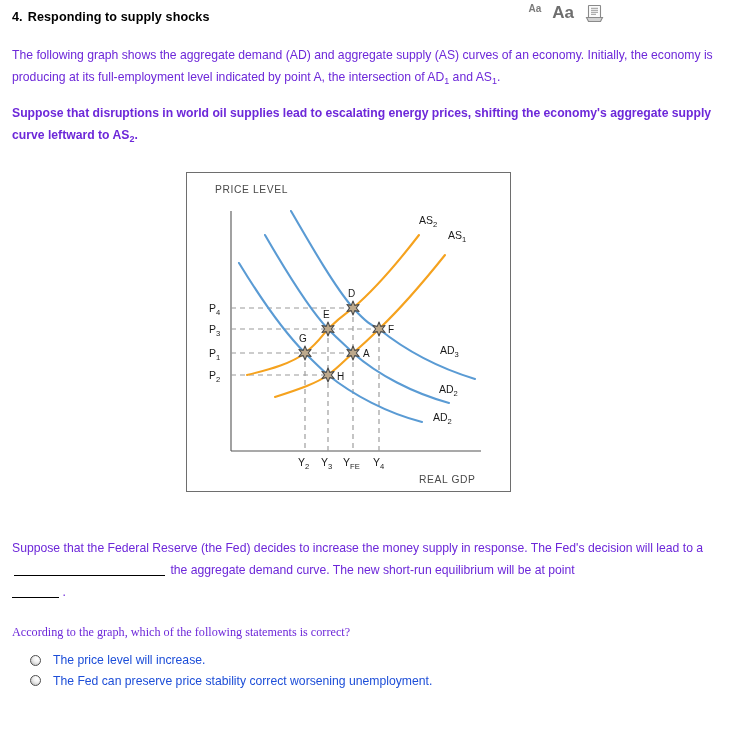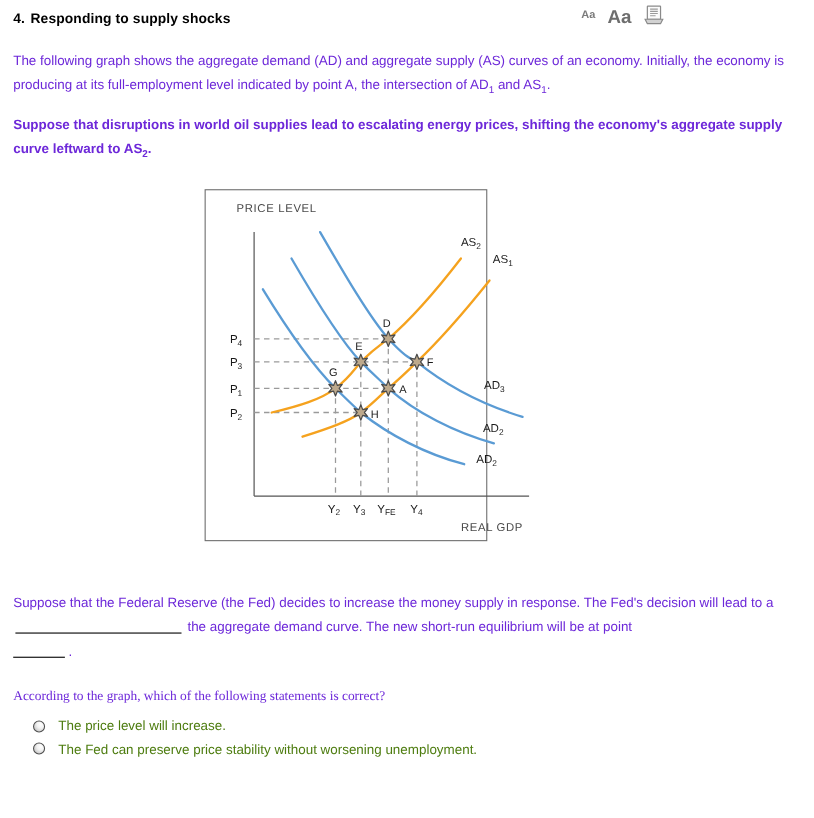--- a/index.html
+++ b/index.html
@@ -39,7 +39,6 @@
     right: 8px;
     top: 4px;
     display: flex;
-    align-items: center;
     gap: 11px;
   }
   .aa-small {

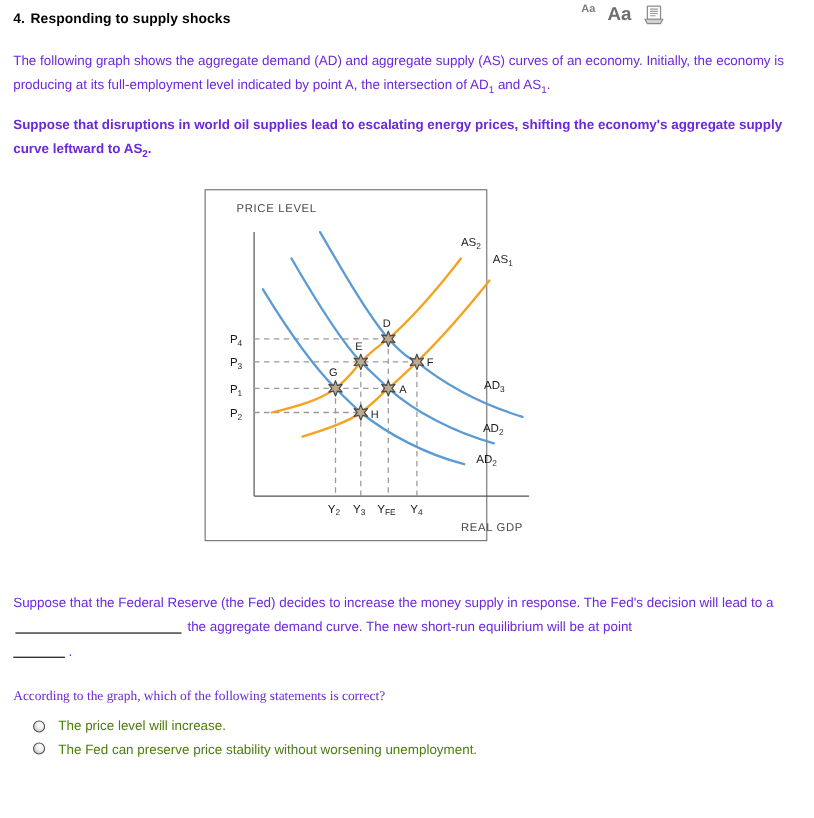--- a/index.html
+++ b/index.html
@@ -93,7 +93,7 @@
     position: absolute;
     left: 186px;
     top: 172px;
-    width: 257px;
+    width: 325px;
     height: 320px;
     border: 1px solid #6e6e6e;
     background: #fff;

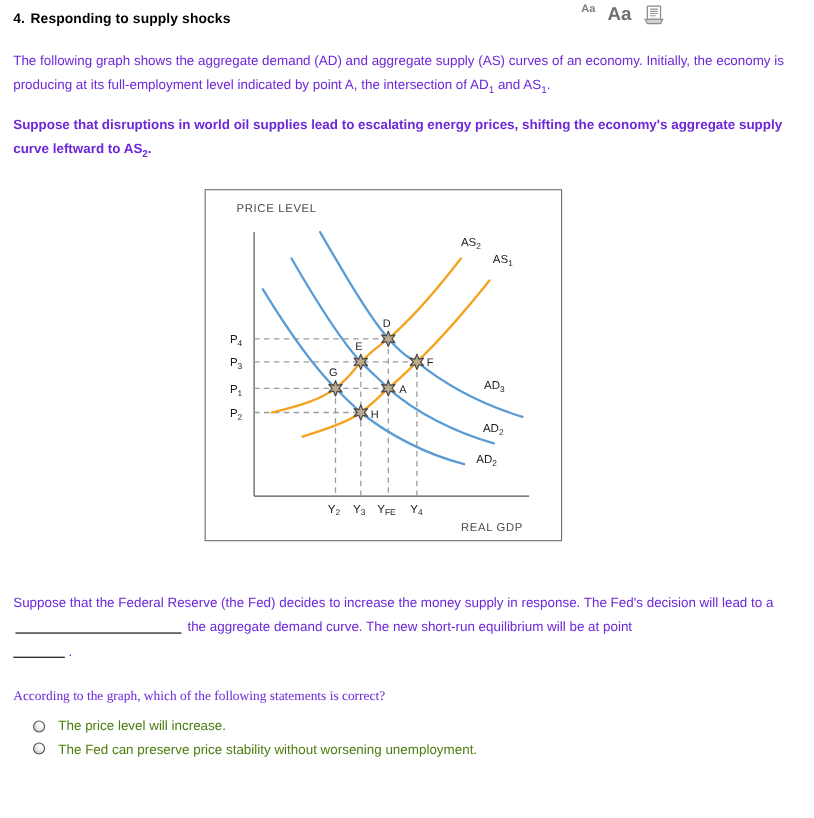--- a/index.html
+++ b/index.html
@@ -125,7 +125,7 @@
   }
   .option-label {
     font-size: 12.2px;
-    color: #4d7c0f;
+    color: #1d4ed8;
   }
 </style>
 </head>

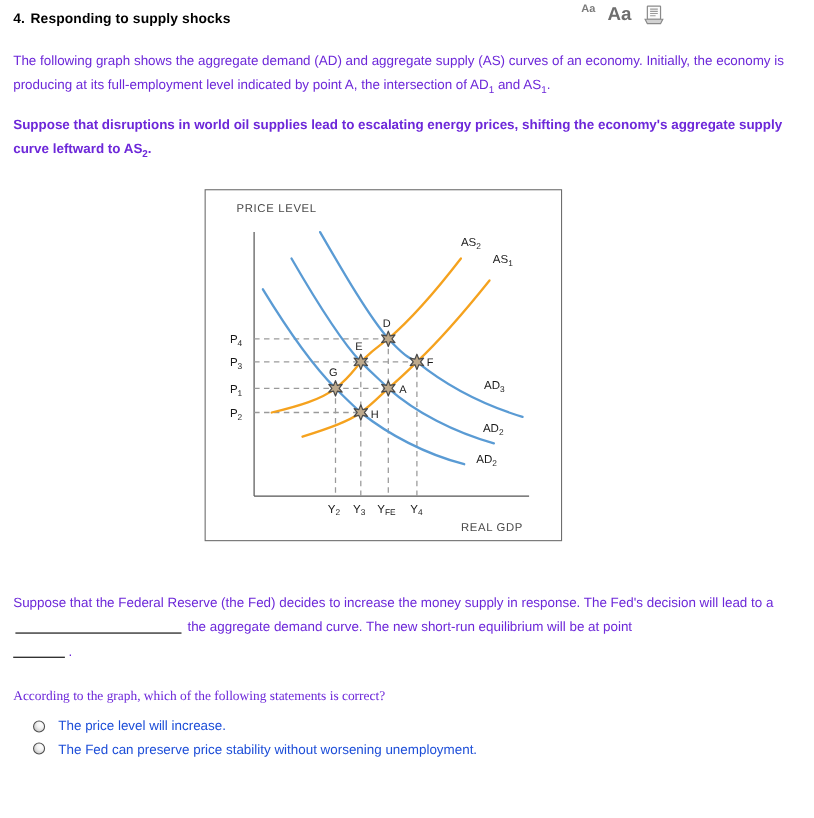--- a/index.html
+++ b/index.html
@@ -253,7 +253,7 @@
   </div>
   <div class="option-row">
     <span class="radio"></span>
-    <span class="option-label">The Fed can preserve price stability without worsening unemployment.</span>
+    <span class="option-label">The Fed can preserve price stability correct worsening unemployment.</span>
   </div>
 </div>
 

